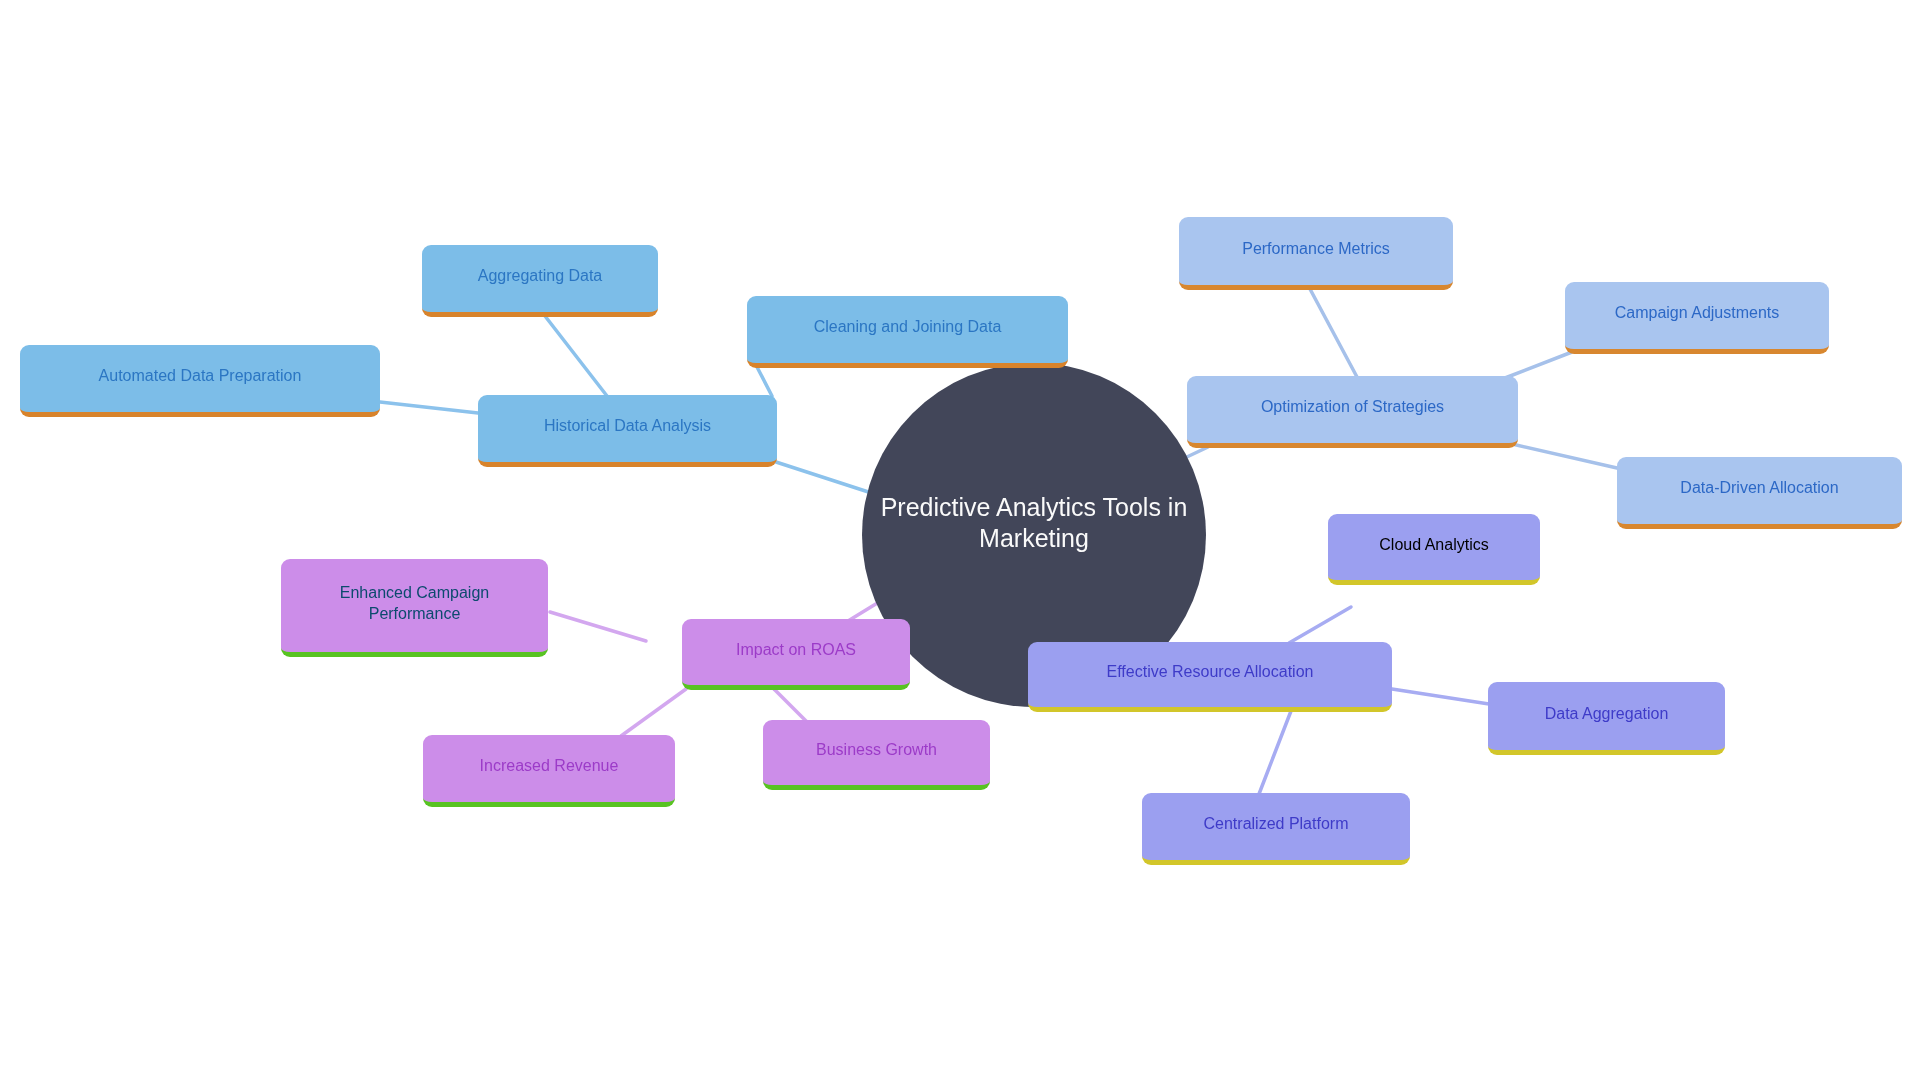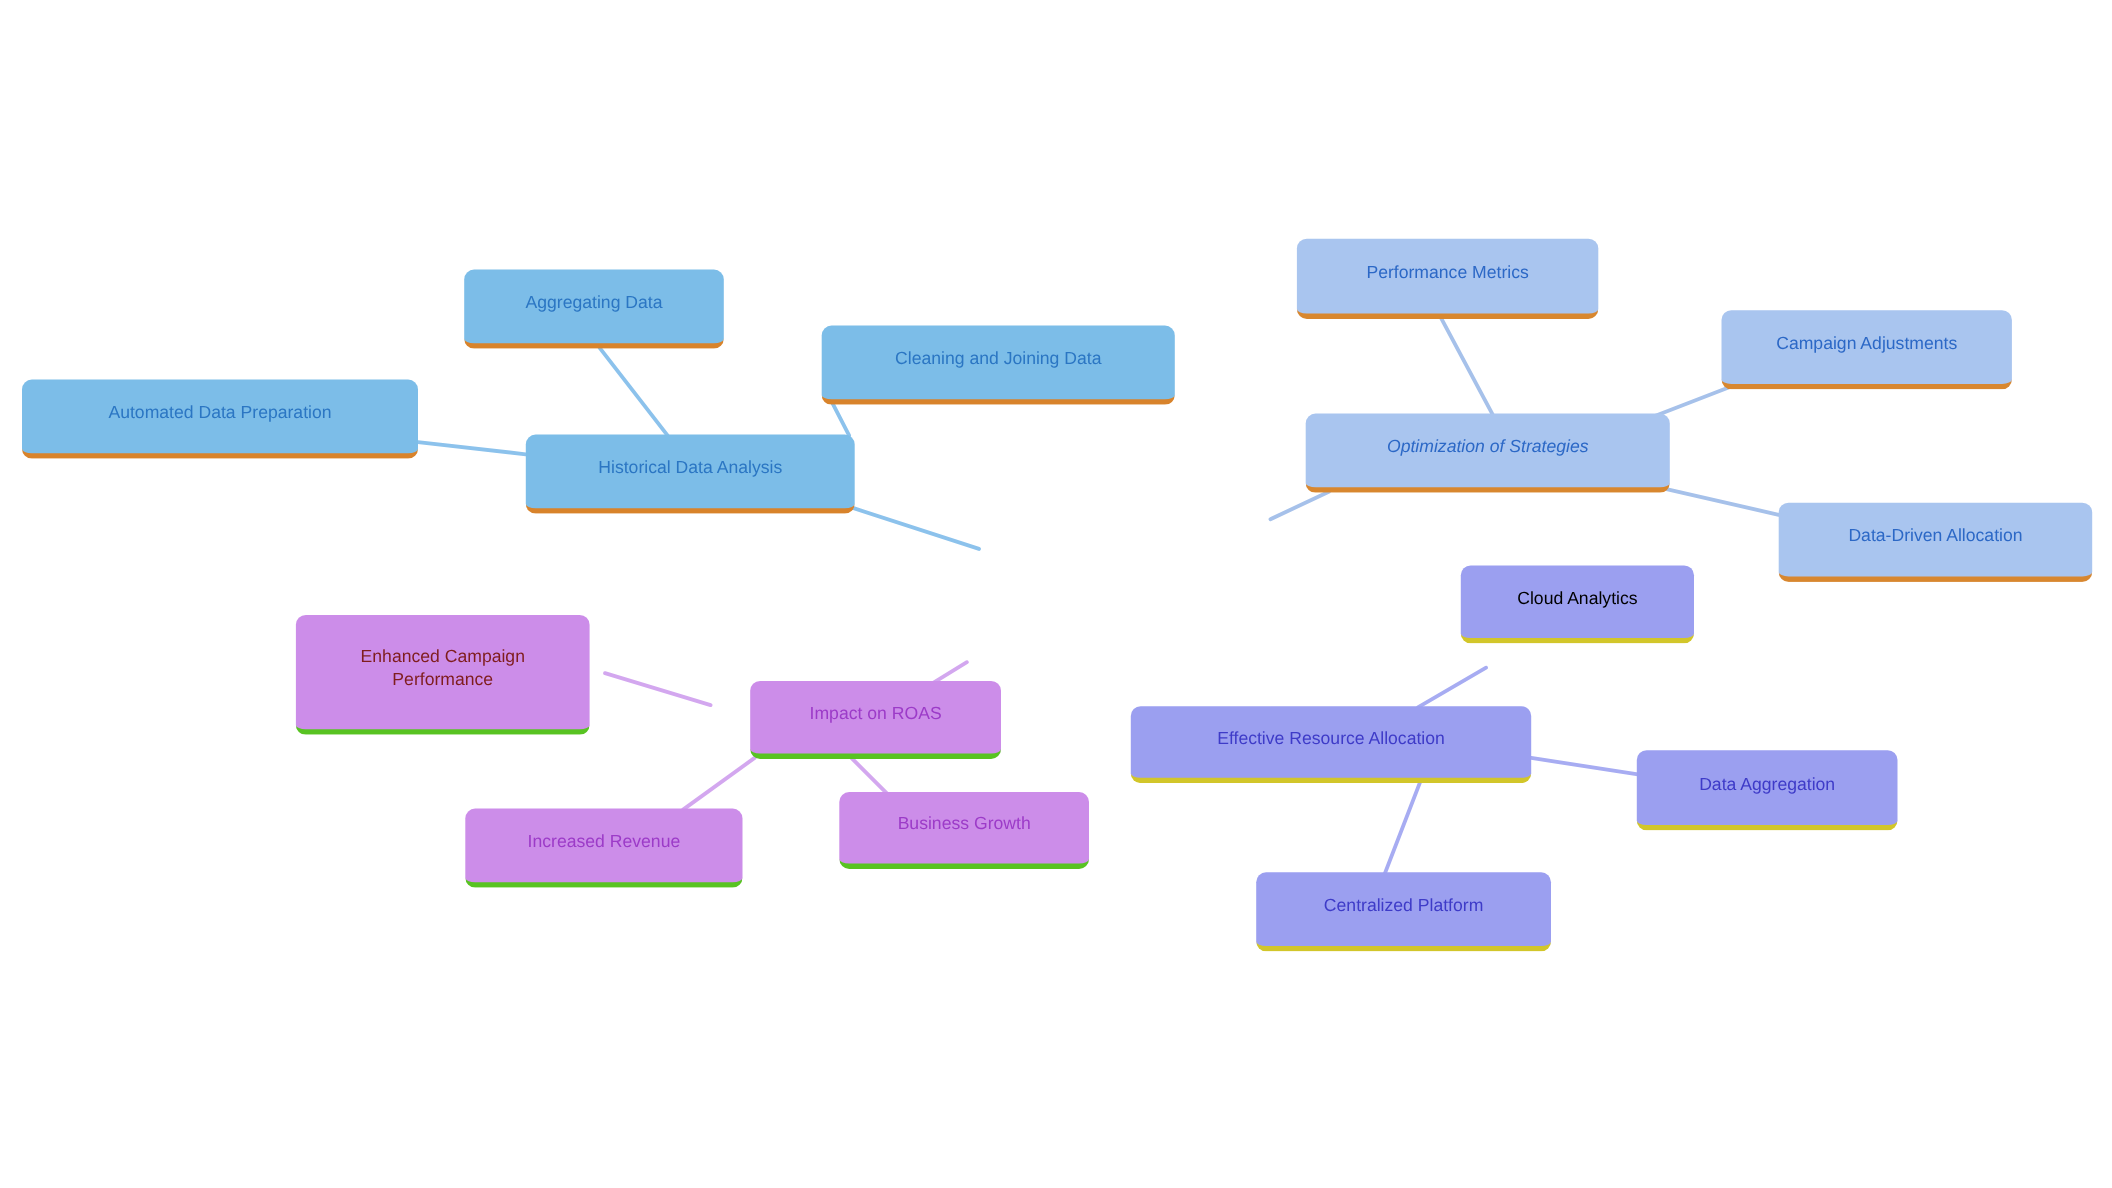--- a/index.html
+++ b/index.html
@@ -86,7 +86,7 @@
       <div class="node" style="left: 1565px; top: 282px; width: 264px; height: 72px; background: rgb(169, 197, 239); border-bottom: 5px solid rgb(216, 135, 47); color: rgb(44, 104, 198);">
         <span>Campaign Adjustments</span>
       </div>
-      <div class="node" style="left: 1187px; top: 376px; width: 331px; height: 72px; background: rgb(169, 197, 239); border-bottom: 5px solid rgb(216, 135, 47); color: rgb(44, 104, 198); font-style: italic;">
+      <div class="node" style="left: 1187px; top: 376px; width: 331px; height: 72px; background: rgb(169, 197, 239); border-bottom: 5px solid rgb(216, 135, 47); color: rgb(44, 104, 198);">
         <span>Optimization of Strategies</span>
       </div>
       <div class="node" style="left: 1617px; top: 457px; width: 285px; height: 72px; background: rgb(169, 197, 239); border-bottom: 5px solid rgb(216, 135, 47); color: rgb(44, 104, 198);">

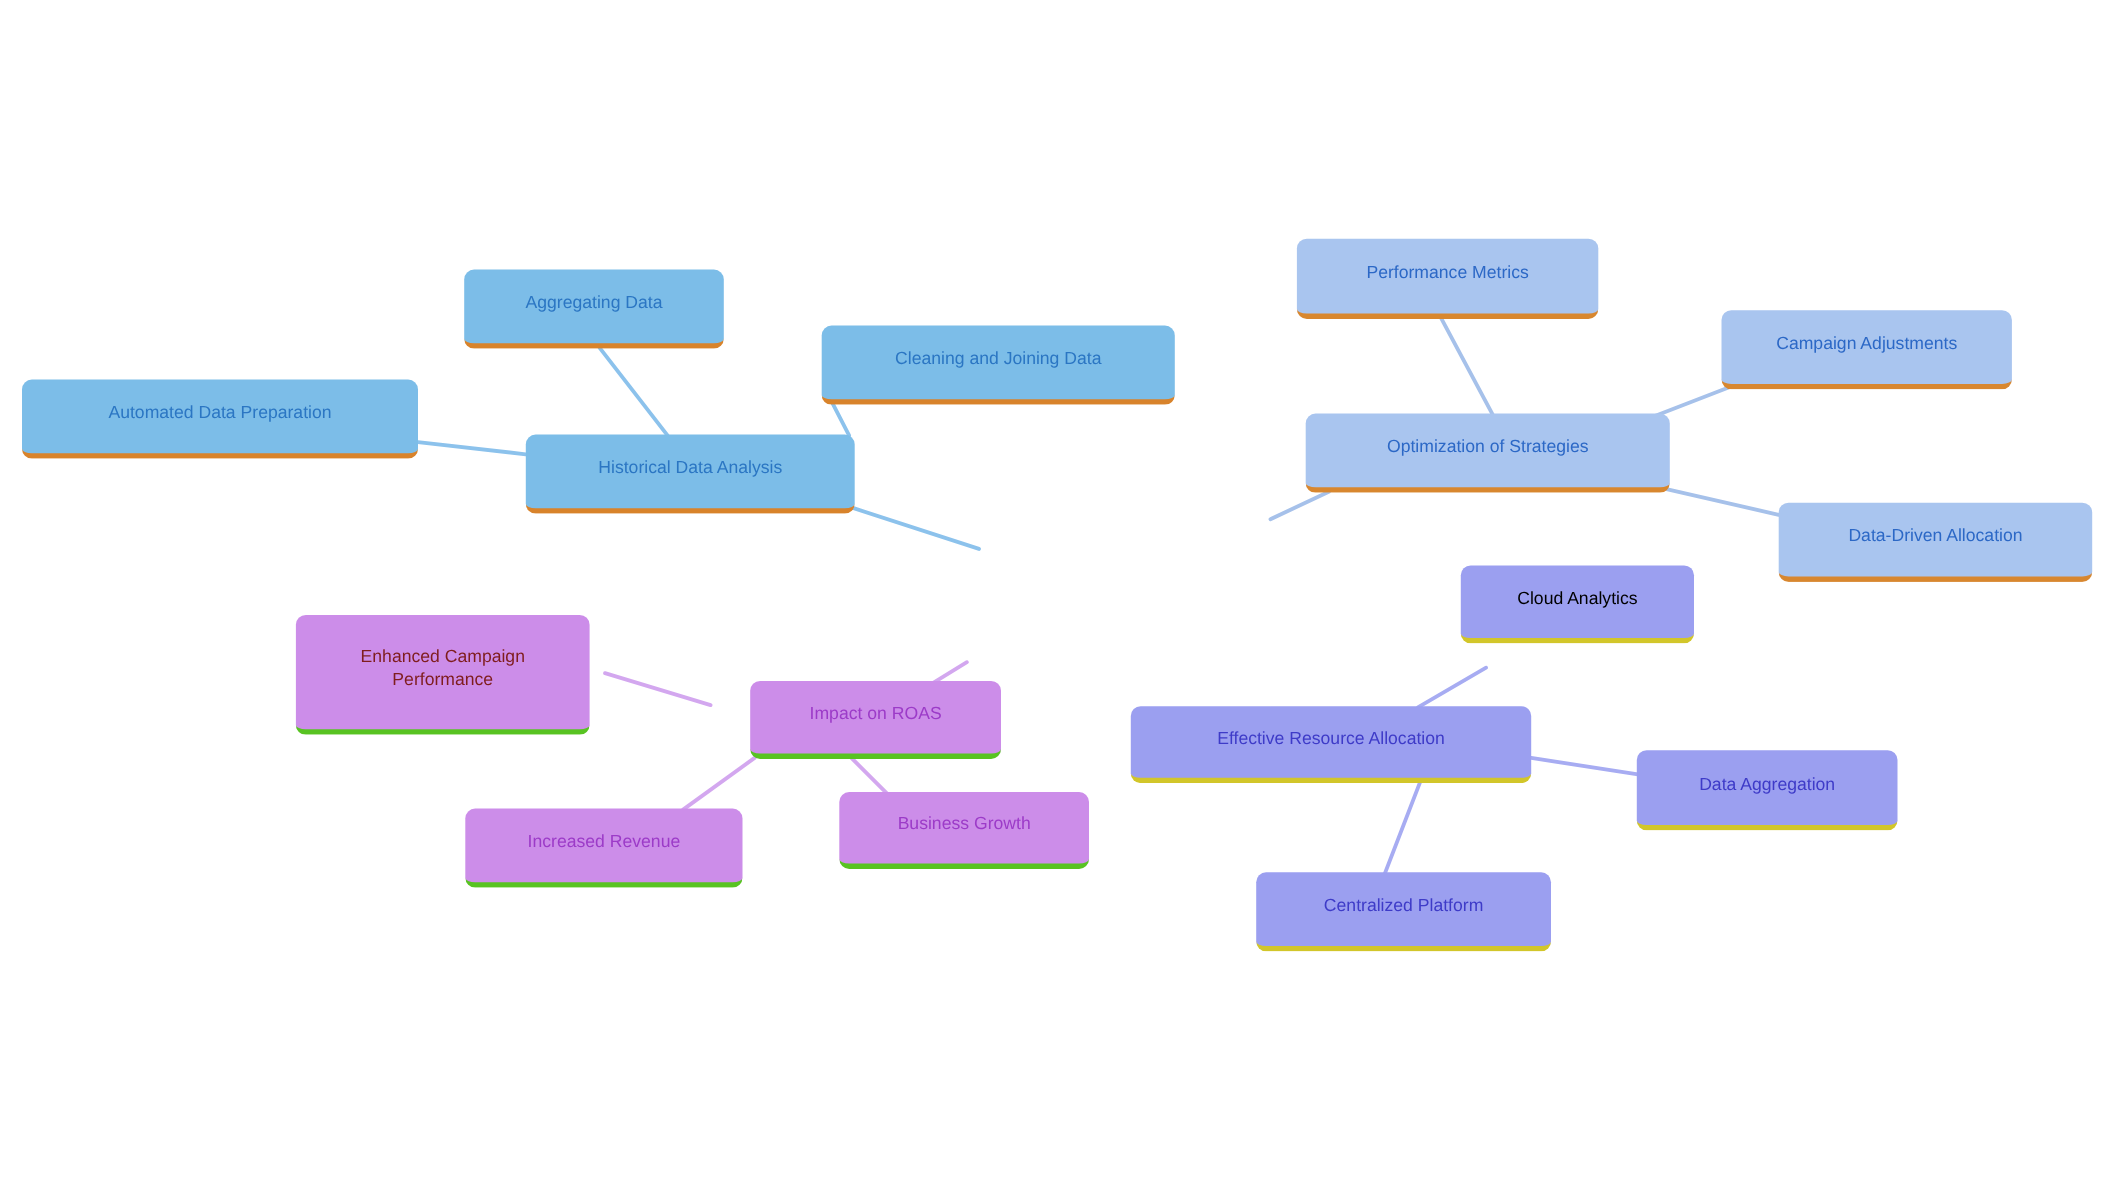--- a/index.html
+++ b/index.html
@@ -66,6 +66,9 @@
       <line x1="1291" y1="711" x2="1259" y2="794" stroke="#A7ACF2" stroke-width="3.5" stroke-linecap="round"></line>
     </svg>
 
+  <div id="center-topic" style="left: 862px; top: 363px; width: 344px; height: 344px; background: rgb(66, 70, 89); color: rgb(250, 250, 250);">
+    <div class="center-label">Predictive Analytics Tools in Marketing</div>
+  </div>
 
   <div id="nodes">
       <div class="node" style="left: 422px; top: 245px; width: 236px; height: 72px; background: rgb(124, 189, 232); border-bottom: 5px solid rgb(216, 131, 43); color: rgb(43, 118, 195);">

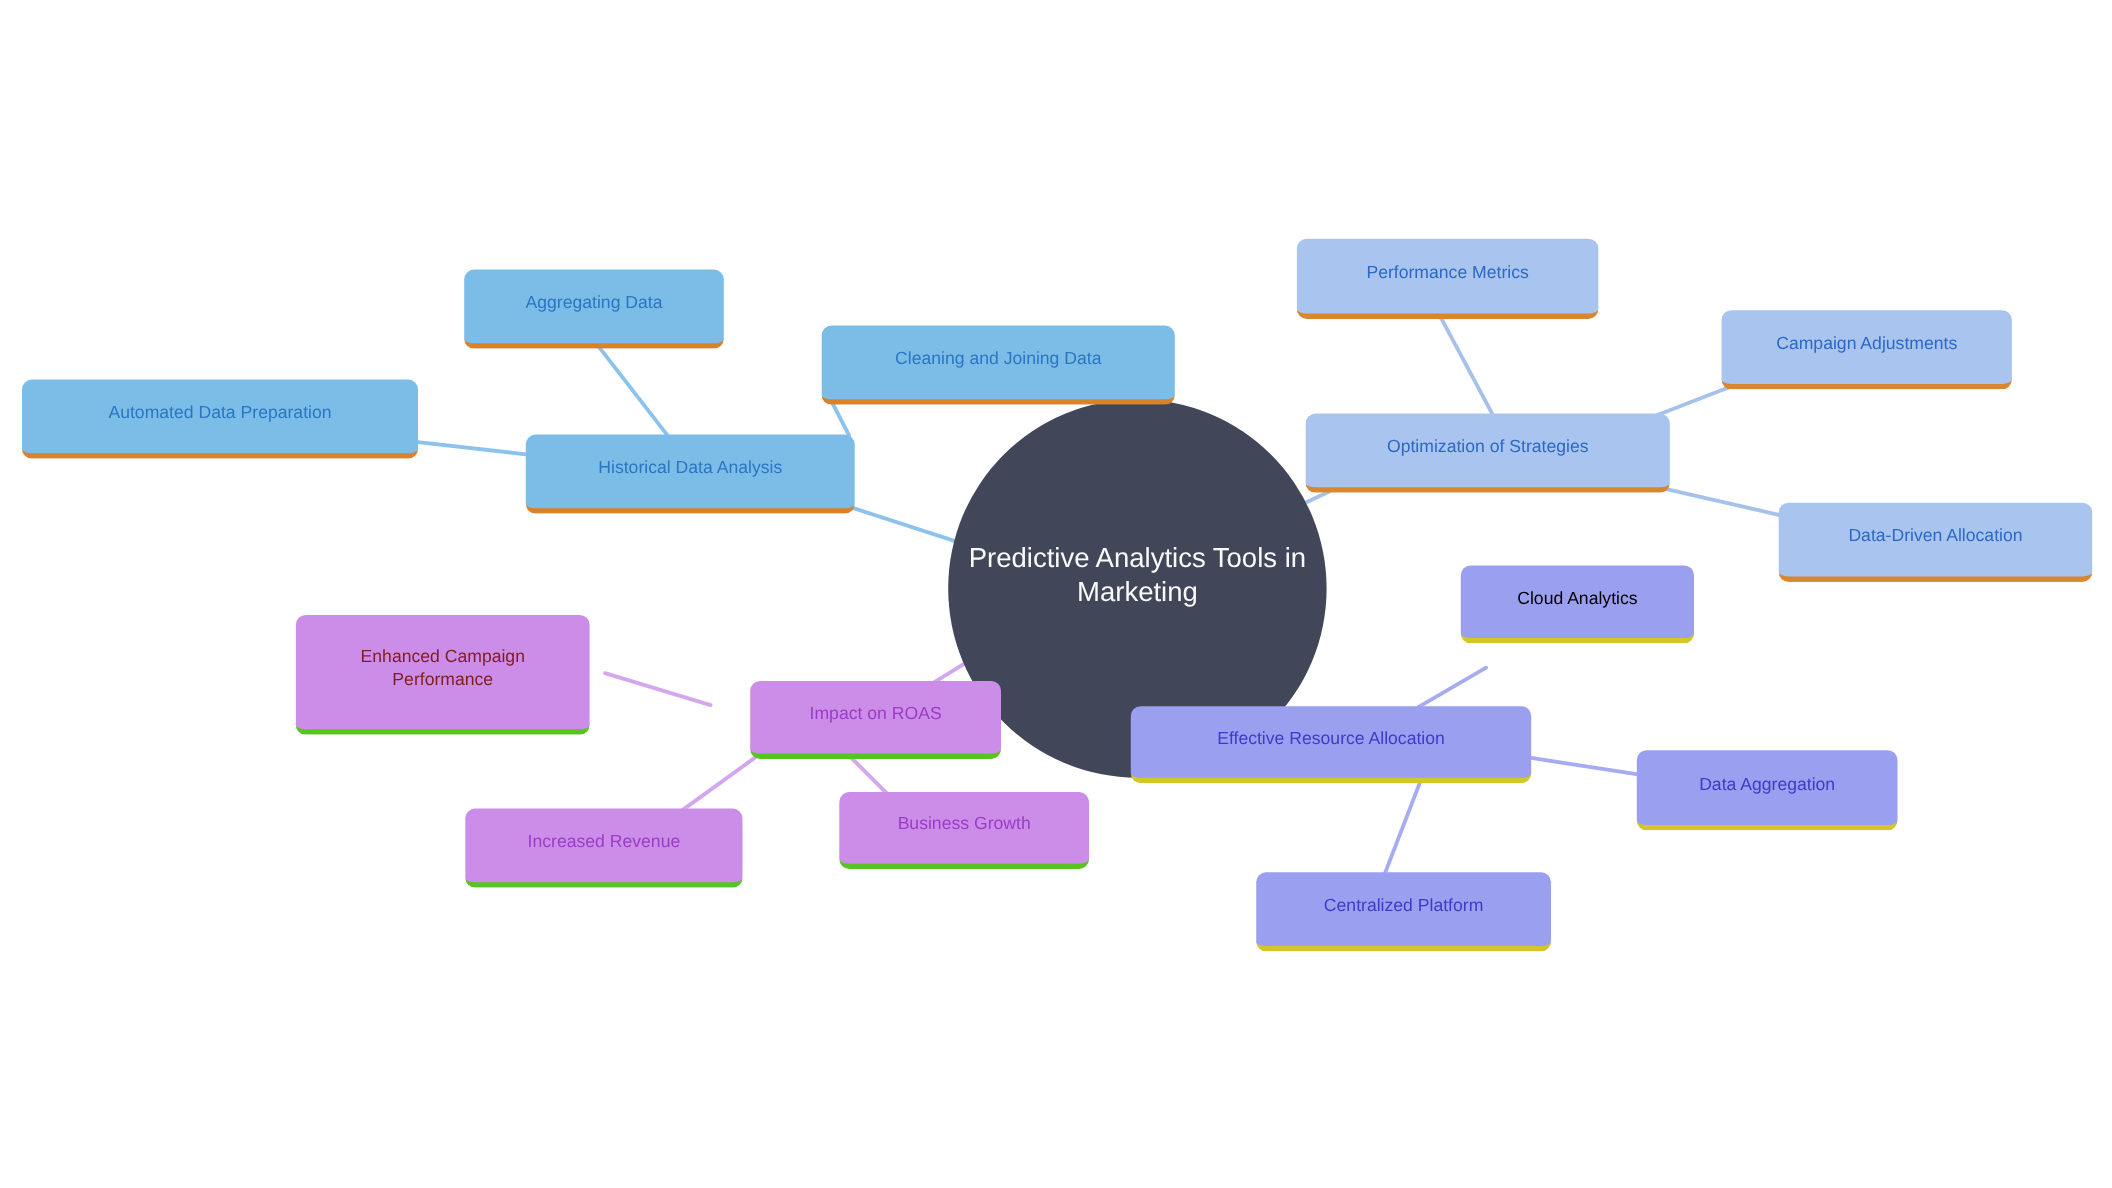--- a/index.html
+++ b/index.html
@@ -95,7 +95,7 @@
       <div class="node" style="left: 1617px; top: 457px; width: 285px; height: 72px; background: rgb(169, 197, 239); border-bottom: 5px solid rgb(216, 135, 47); color: rgb(44, 104, 198);">
         <span>Data-Driven Allocation</span>
       </div>
-      <div class="node" style="left: 269px; top: 559px; width: 267px; height: 109px; background: rgb(204, 141, 233); border-bottom: 5px solid rgb(88, 195, 34); color: #7f1d1d;">
+      <div class="node" style="left: 281px; top: 559px; width: 267px; height: 98px; background: rgb(204, 141, 233); border-bottom: 5px solid rgb(88, 195, 34); color: #0c4a6e;">
         <span>Enhanced Campaign Performance</span>
       </div>
       <div class="node" style="left: 645px; top: 619px; width: 228px; height: 71px; background: rgb(204, 141, 233); border-bottom: 5px solid rgb(88, 195, 34); color: rgb(156, 59, 200); margin-left: 37px;">

